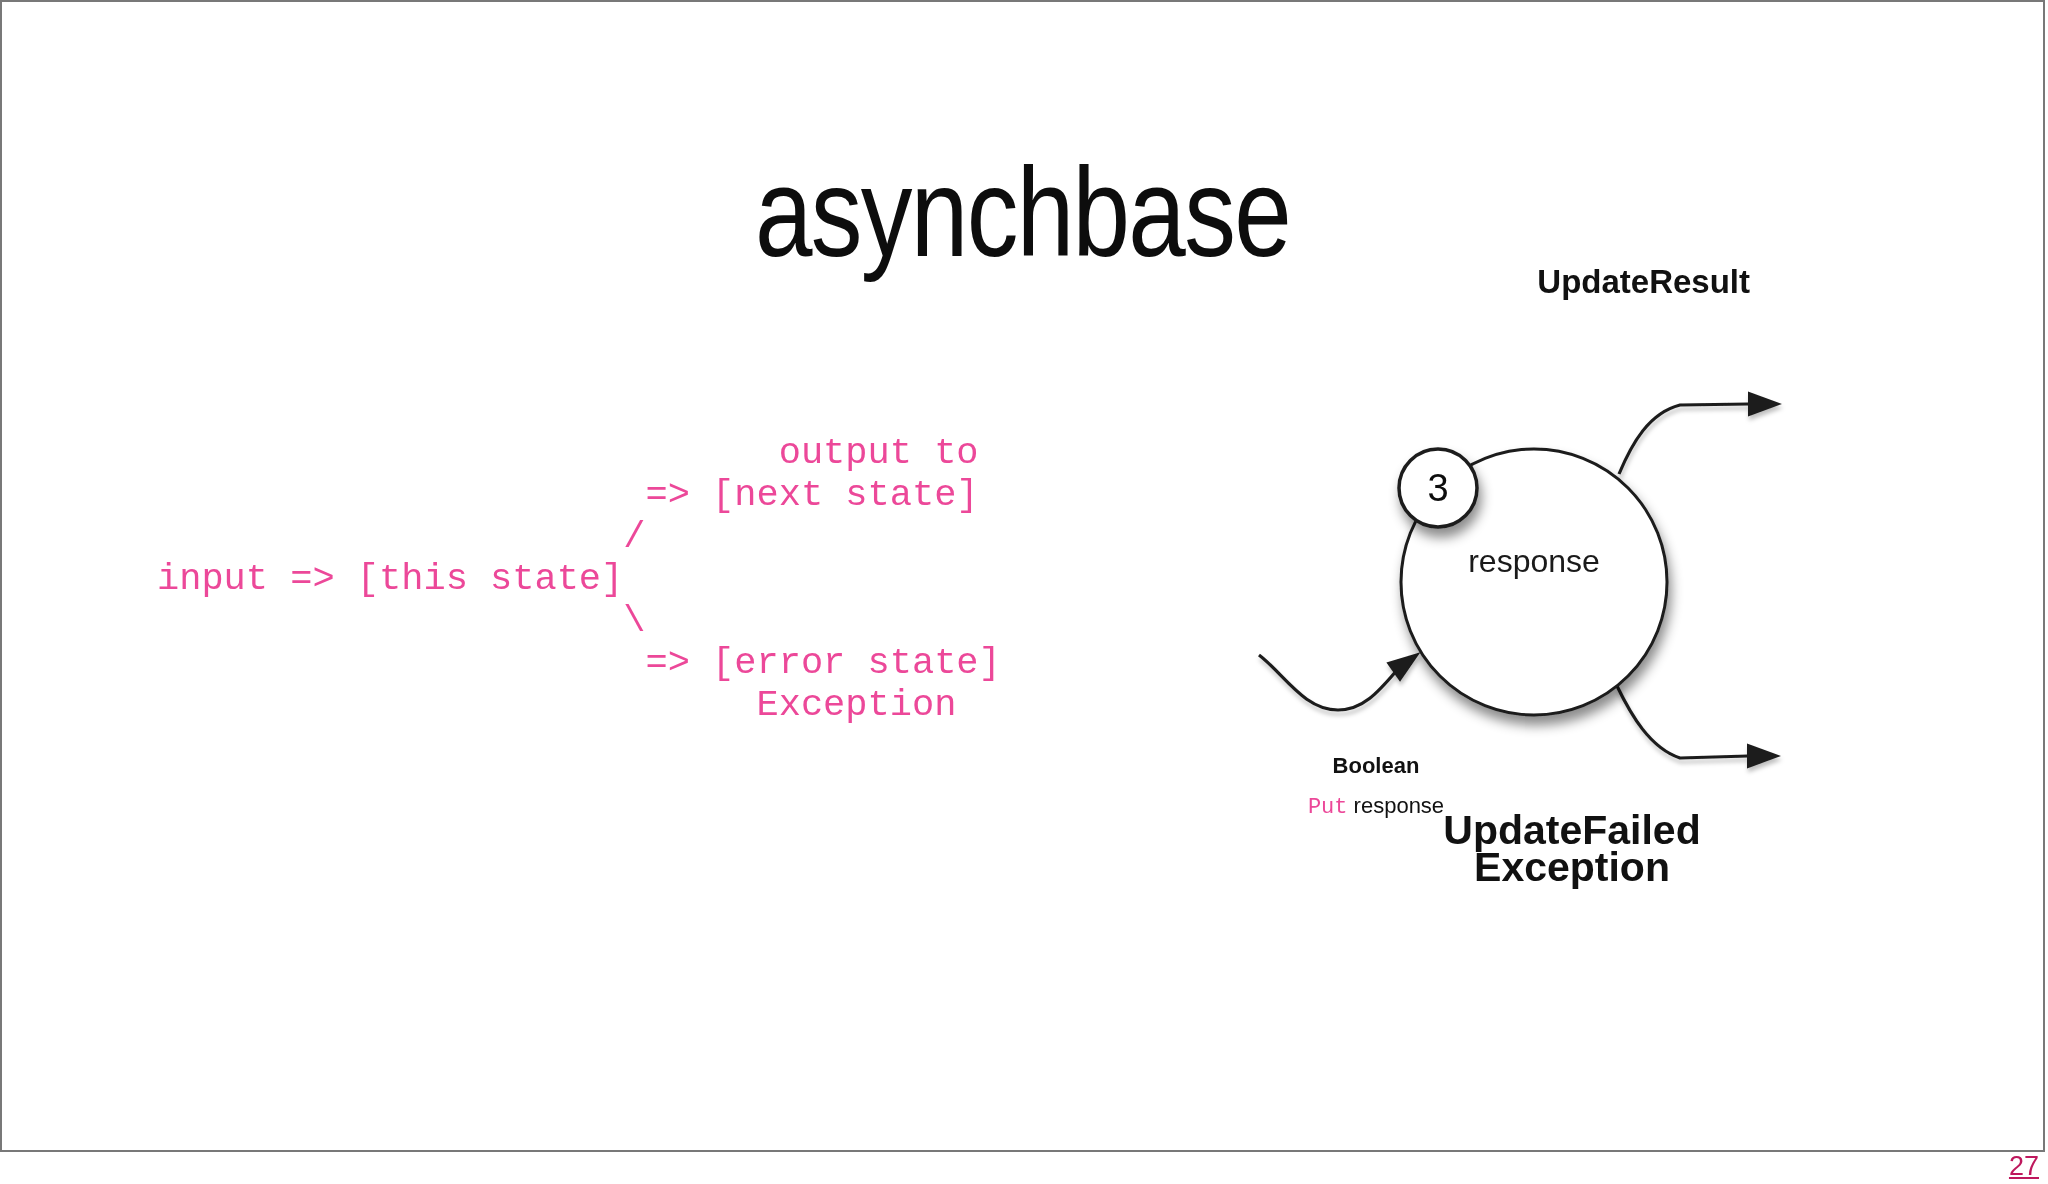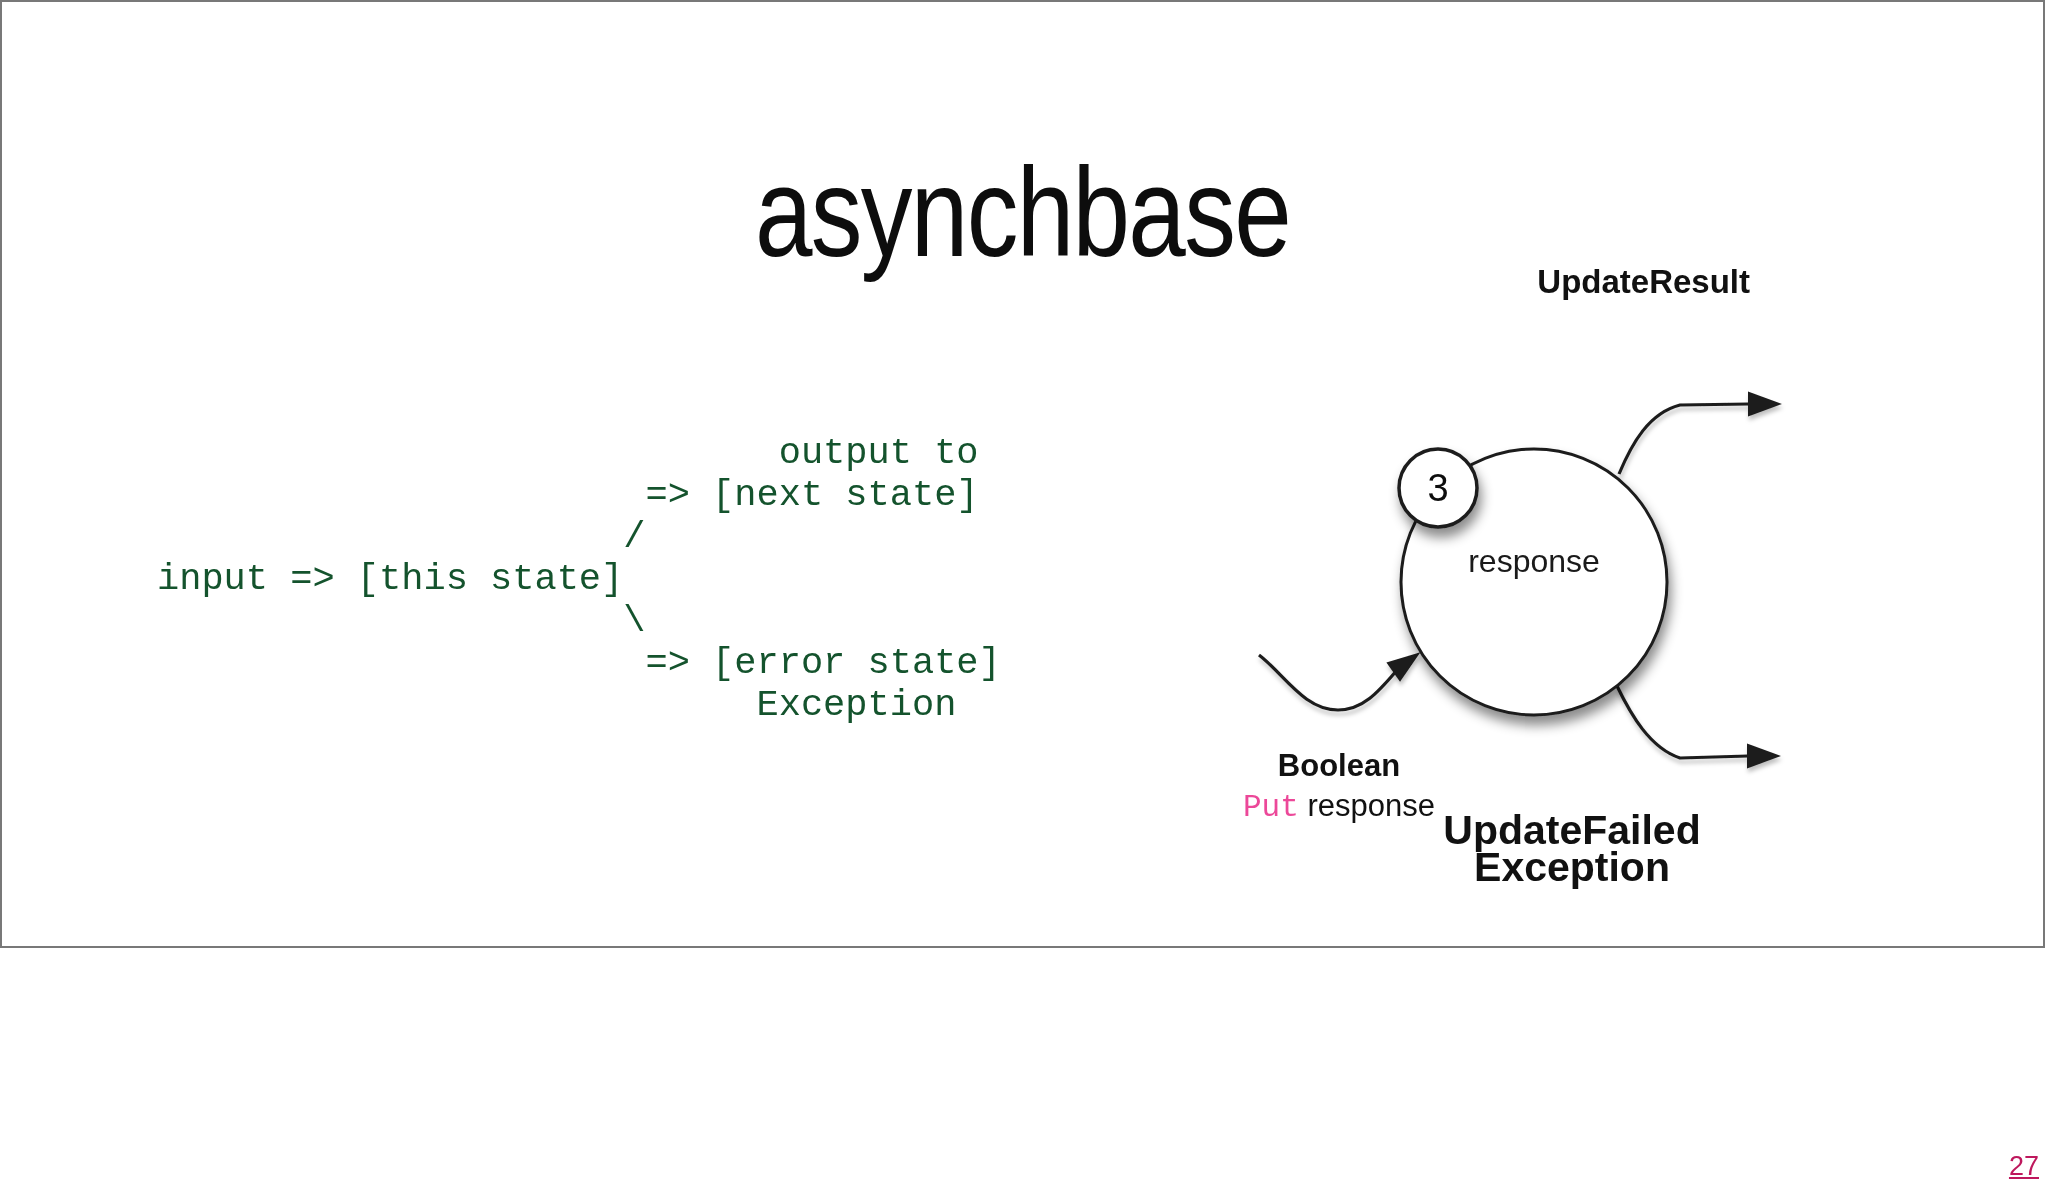--- a/index.html
+++ b/index.html
@@ -16,7 +16,7 @@
     position: absolute;
     left: 0; top: 0;
     width: 2045px;
-    height: 948px;
+    height: 1152px;
     box-sizing: border-box;
     border: 2px solid #787878;
     background: #ffffff;

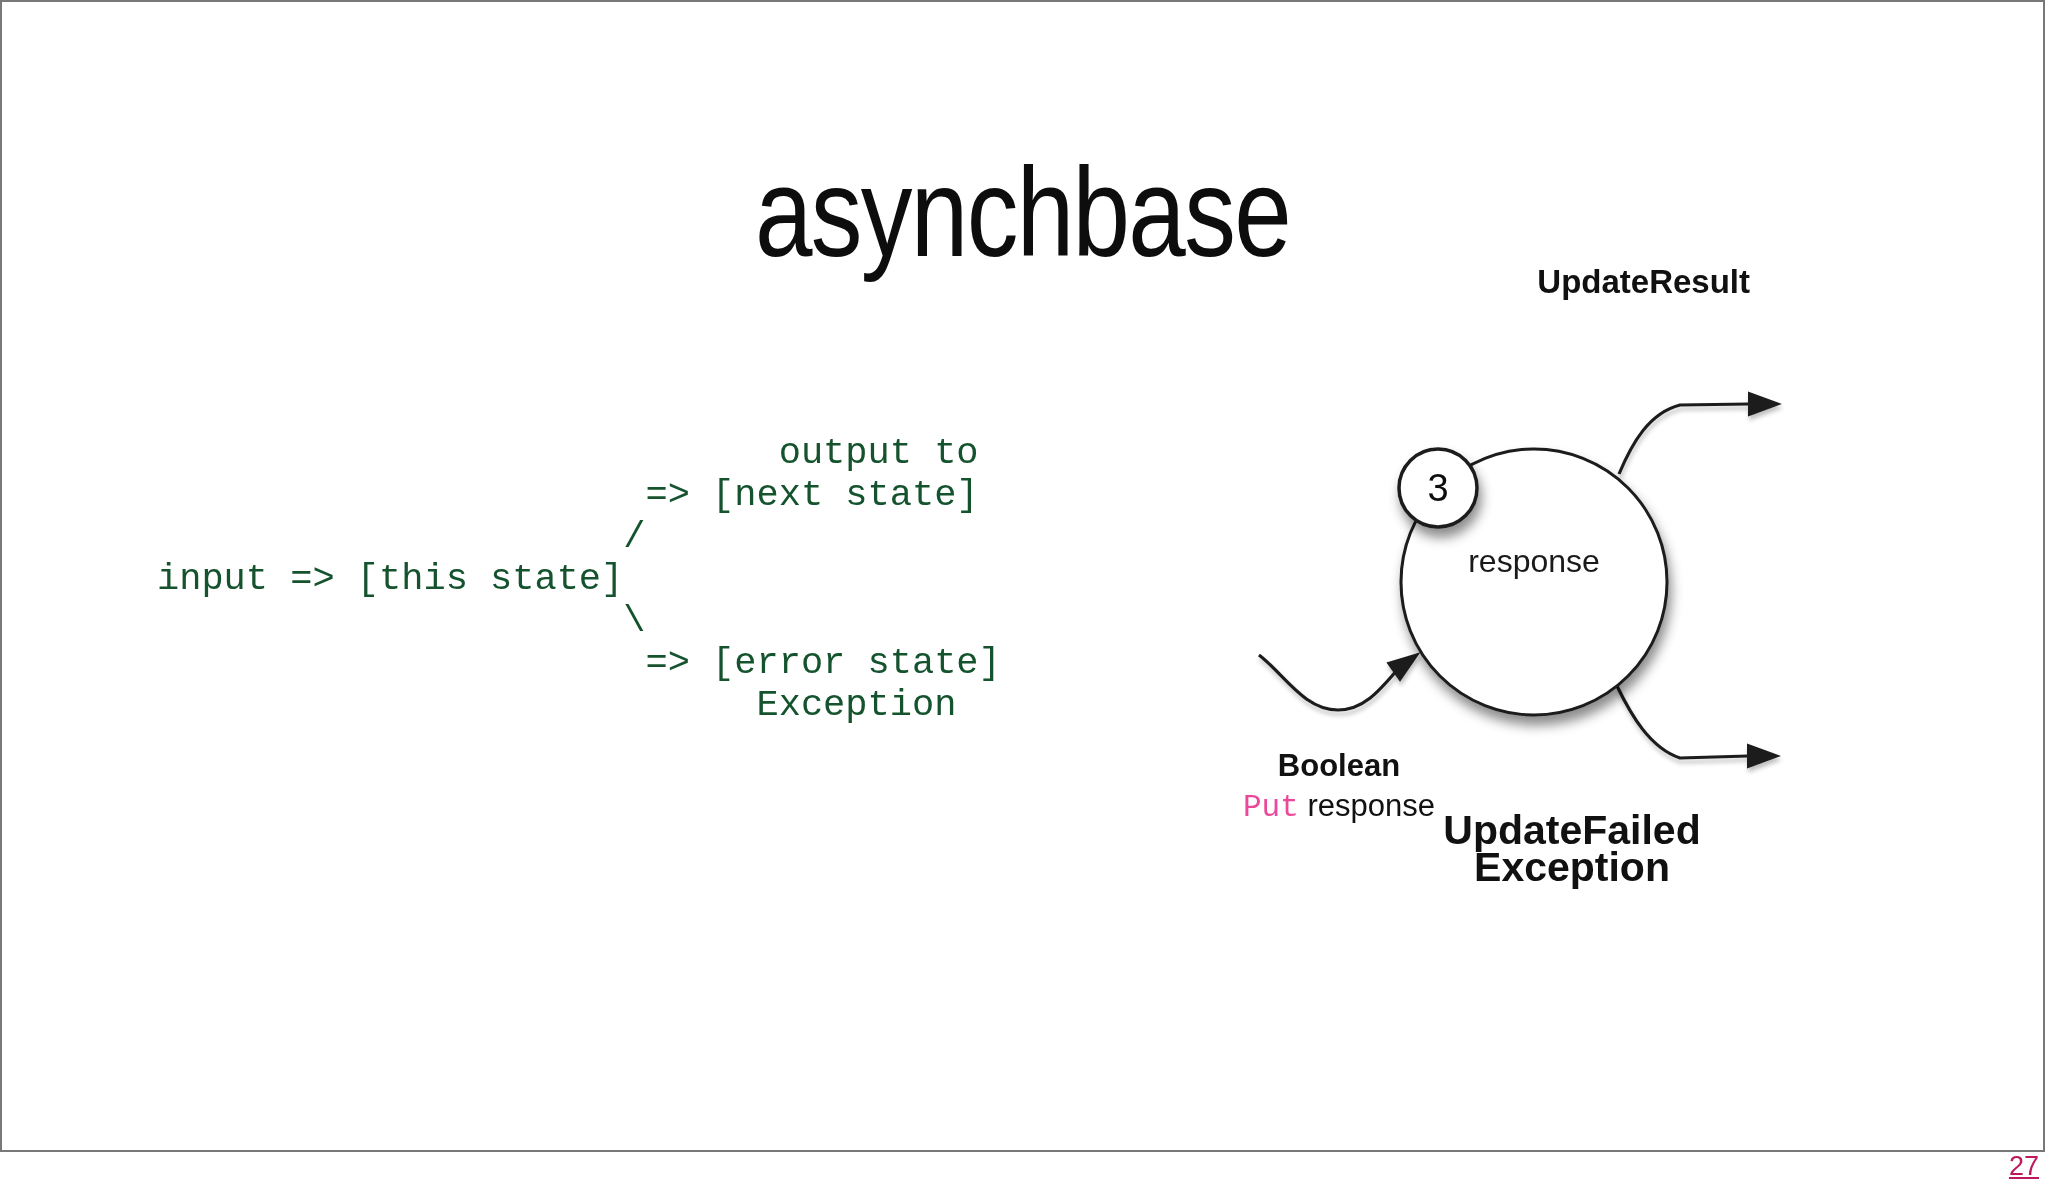--- a/index.html
+++ b/index.html
@@ -42,7 +42,7 @@
     font-family: "Liberation Mono", monospace;
     font-size: 37px;
     line-height: 42px;
-    color: #14532d;
+    color: #ec4899;
     white-space: pre;
   }
   .flow-svg {

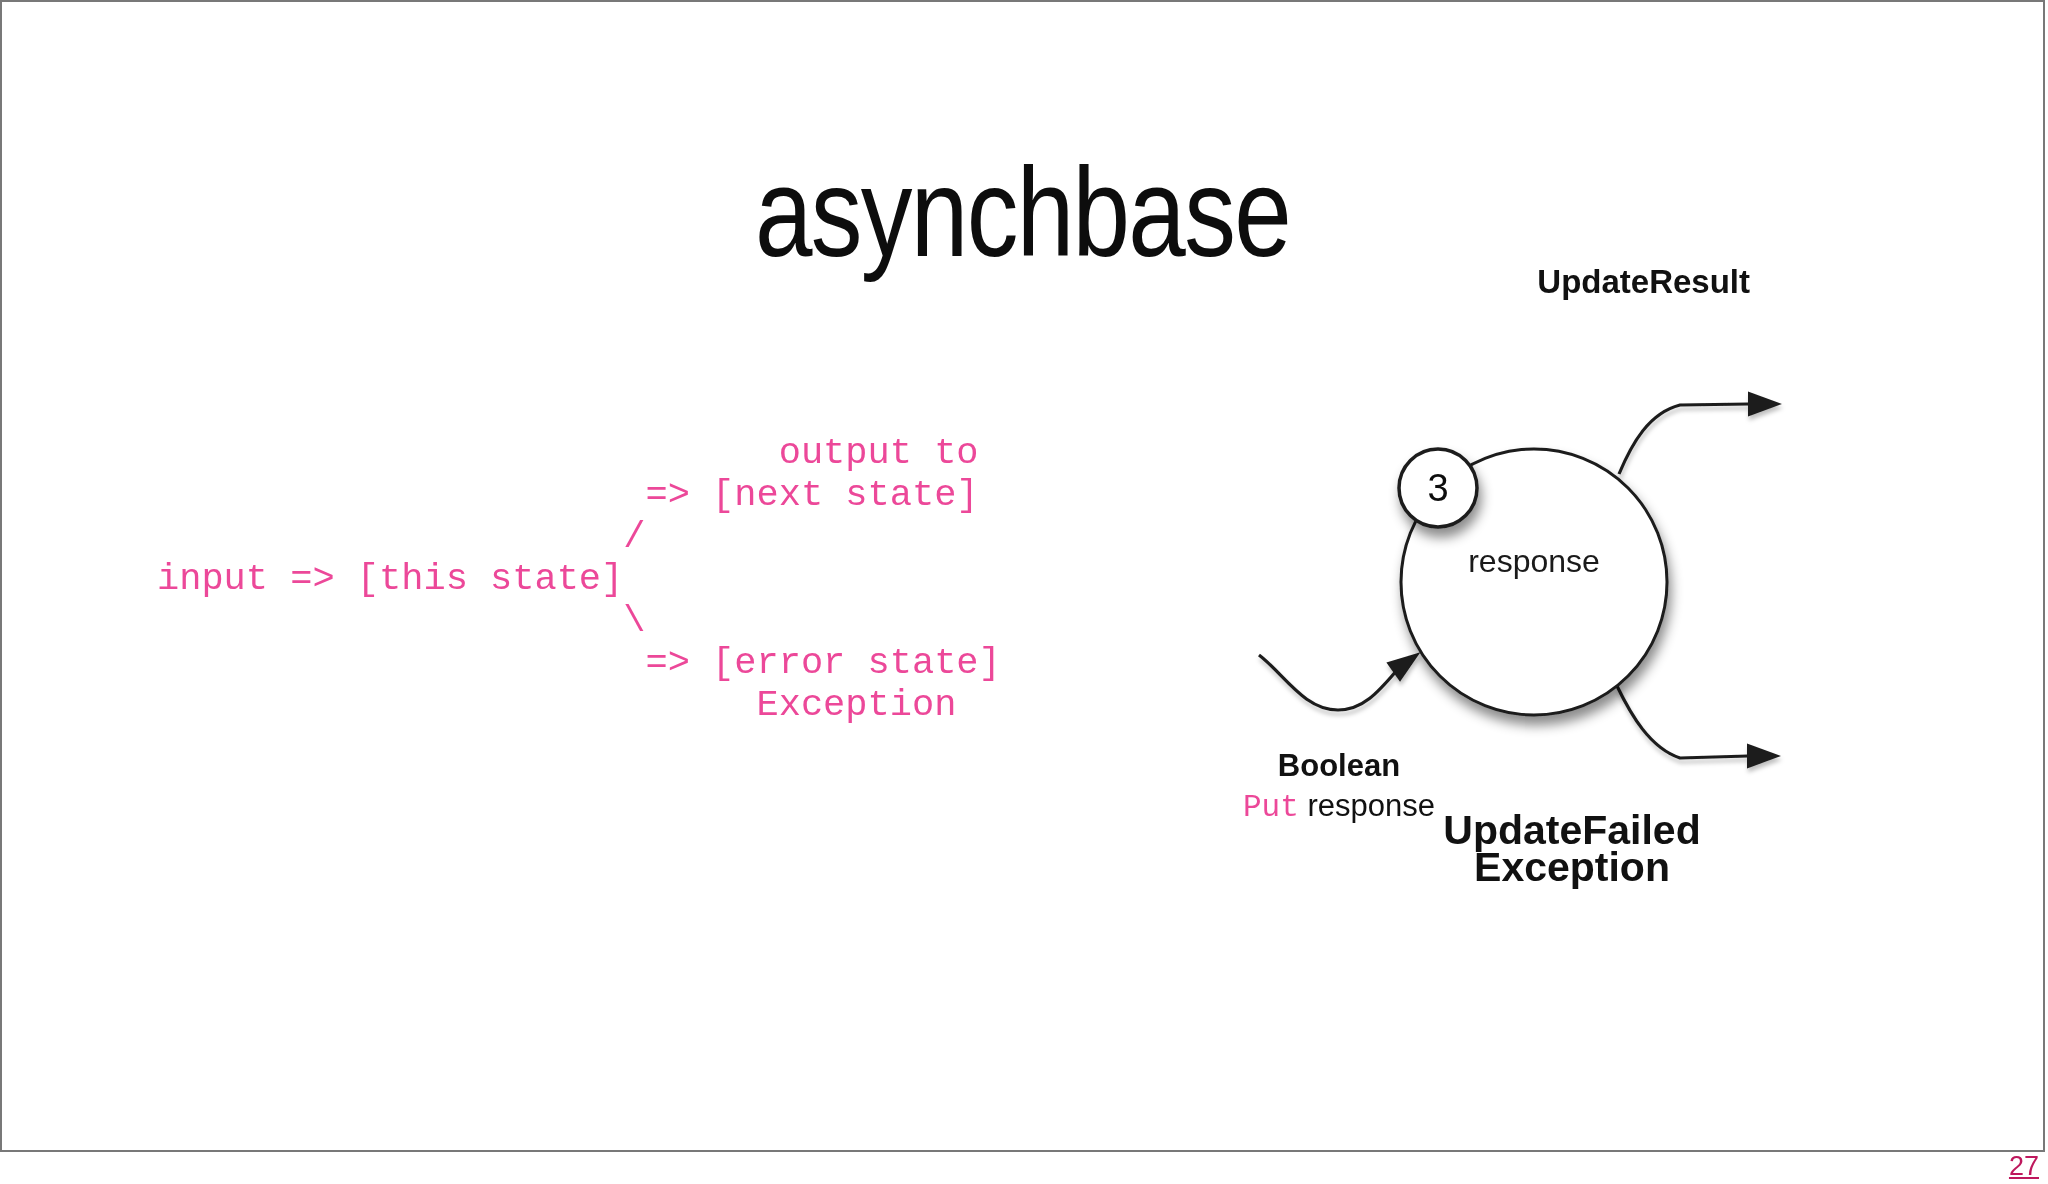--- a/index.html
+++ b/index.html
@@ -59,7 +59,7 @@
   .label .bold { font-weight: 700; }
   .lbl-result   { left: 1448px; top: 262px; width: 300px; font-size: 33px; line-height: 36px; text-align: right; }
   .lbl-node     { left: 1382px; top: 540px; width: 300px; font-size: 32px; line-height: 38px; color:#1a1a1a; }
-  .lbl-input    { left: 1187px; top: 744px; width: 300px; font-size: 31px; line-height: 40px; }
+  .lbl-input    { left: 1224px; top: 744px; width: 300px; font-size: 22px; line-height: 40px; }
   .lbl-failed   { left: 1420px; top: 810px; width: 300px; font-size: 41px; line-height: 37px; font-weight: 700; }
   .lbl-badge    {
     left: 1396px; top: 465px; width: 80px; height: 42px;

